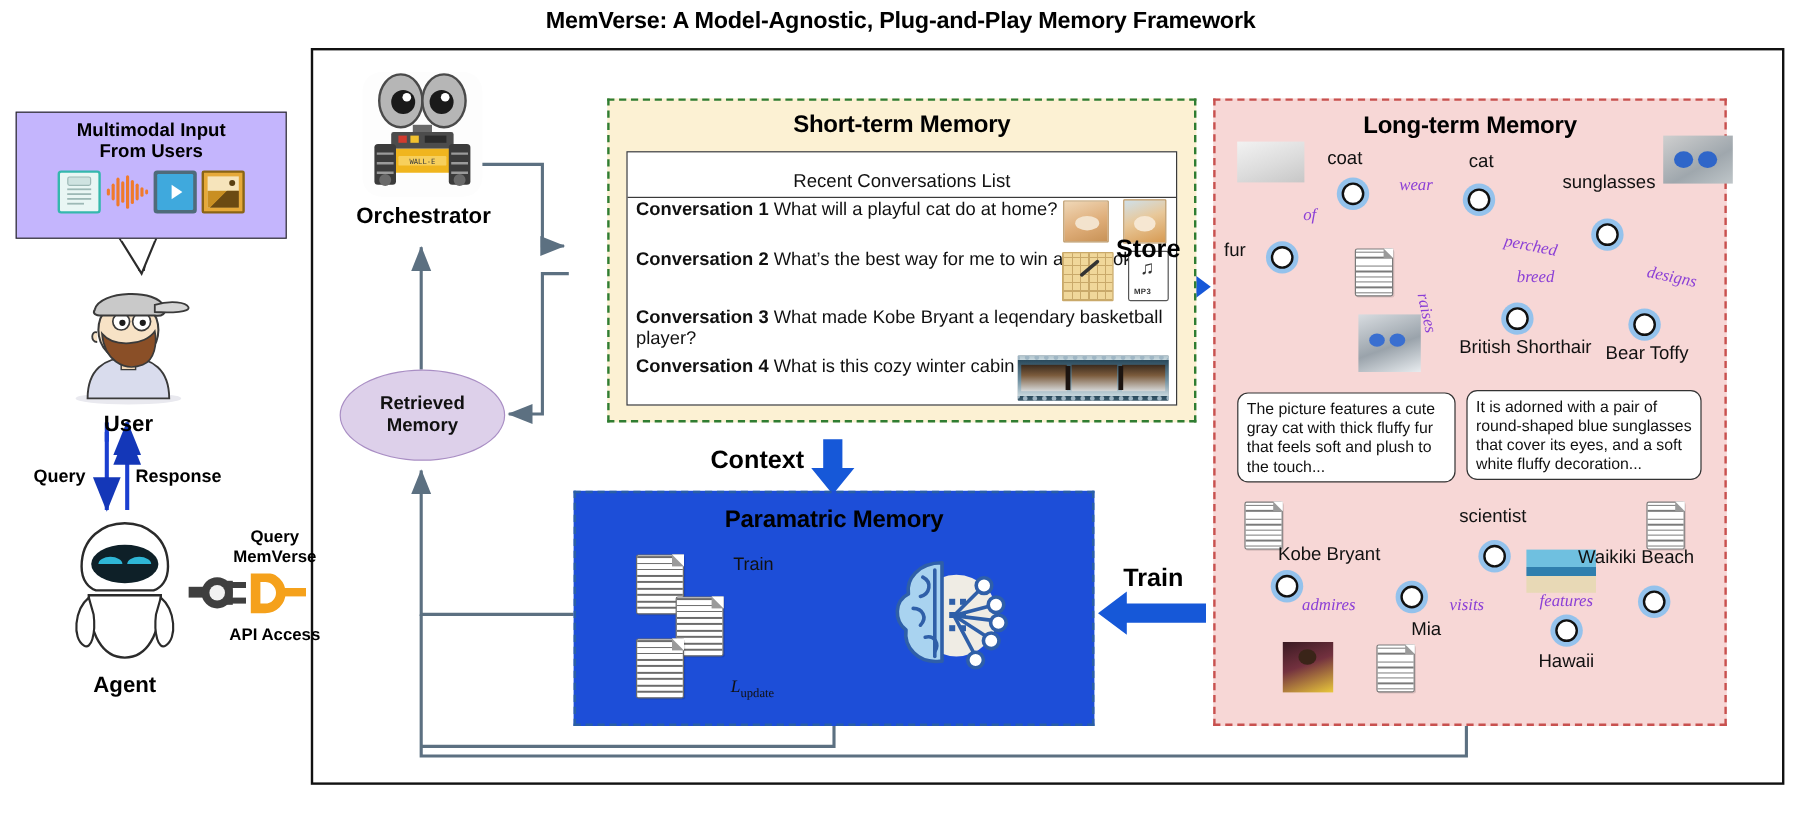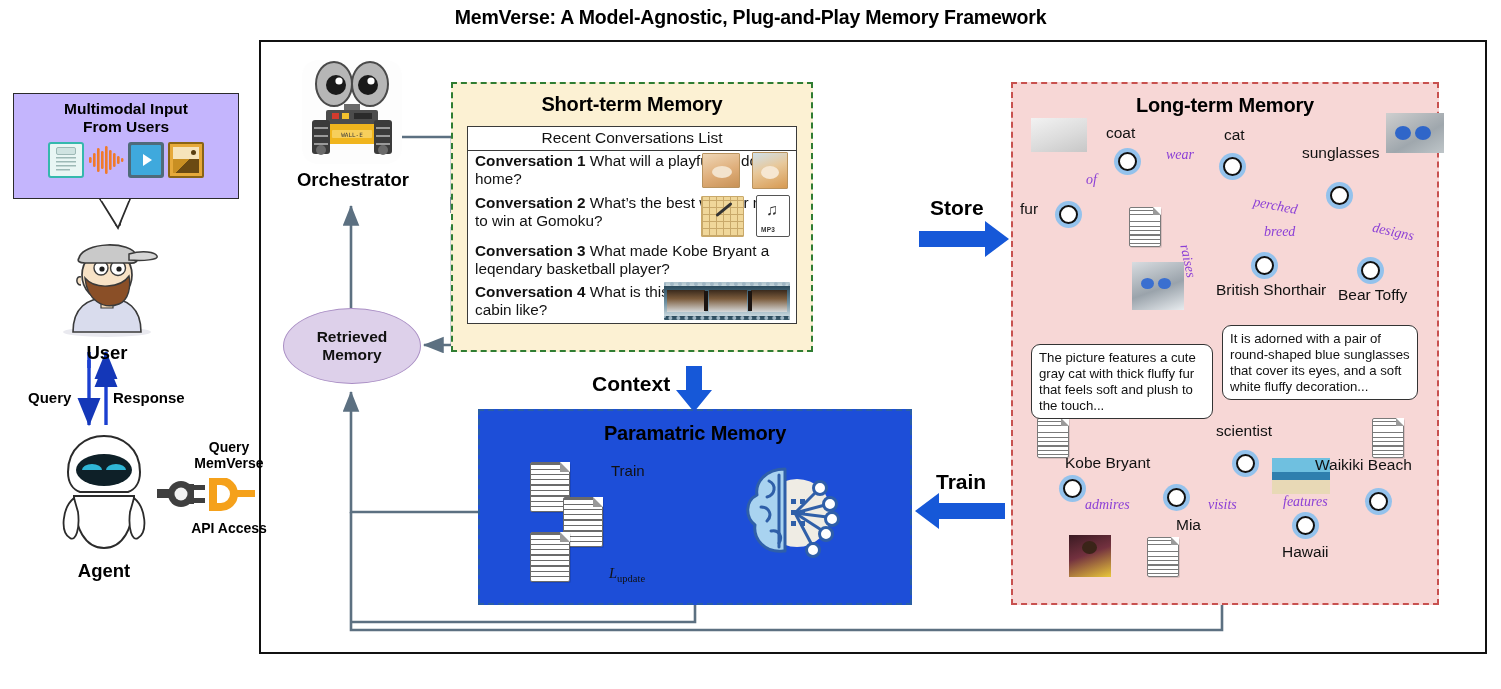--- a/index.html
+++ b/index.html
@@ -88,7 +88,7 @@
 
   
   #stm-box {
-    left: 451px; top: 82px; width: 362px; height: 270px;
+    left: 506px; top: 82px; width: 491px; height: 270px;
     background: #fcf1d3;
     border: 2.6px dashed #2f7d32;
   }

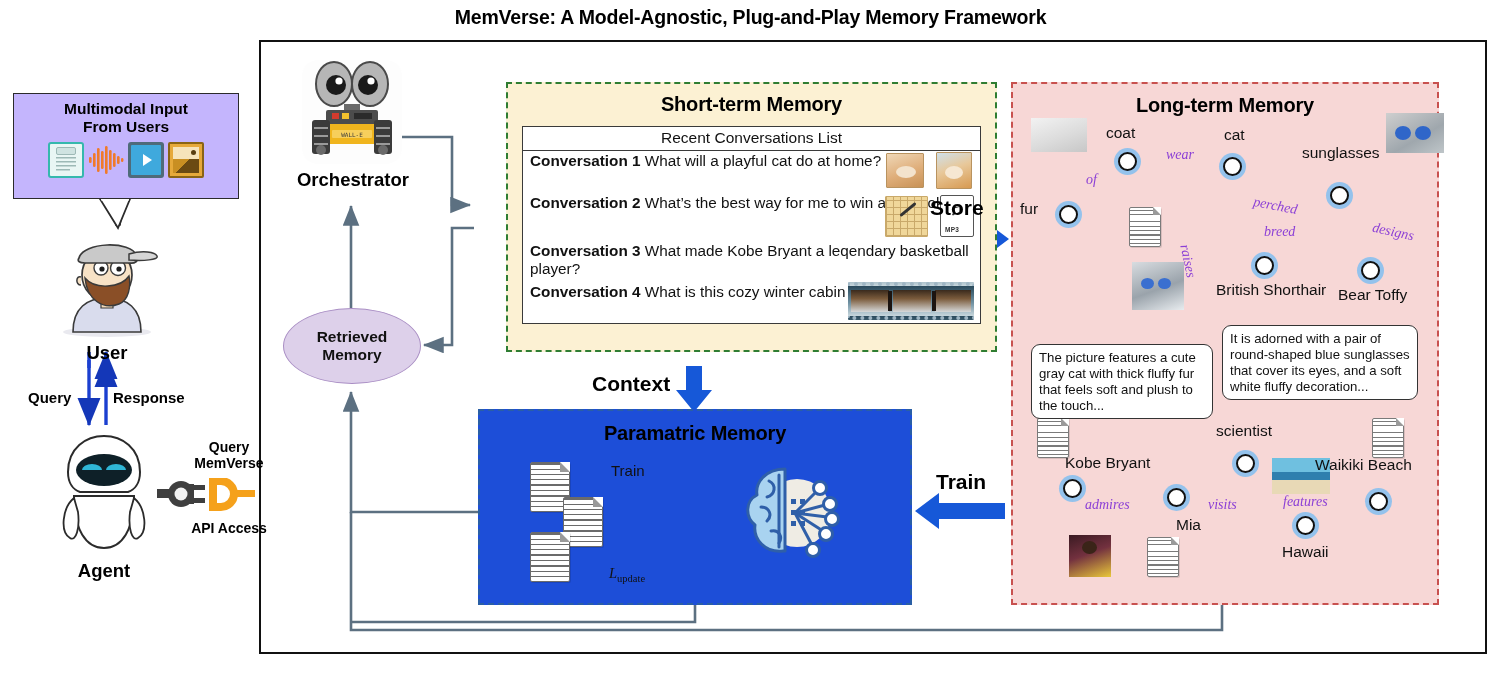--- a/index.html
+++ b/index.html
@@ -101,7 +101,7 @@
   }
   #conv-header {
     text-align: center; font-size: 15.5px; color:#111;
-    border-bottom: 1.4px solid #3a3a3a; padding: 2px 0 3px 0;
+    border-bottom: 1.4px solid #3a3a3a; padding: 16px 0 3px 0;
   }
   .conv-row {
     position: relative;

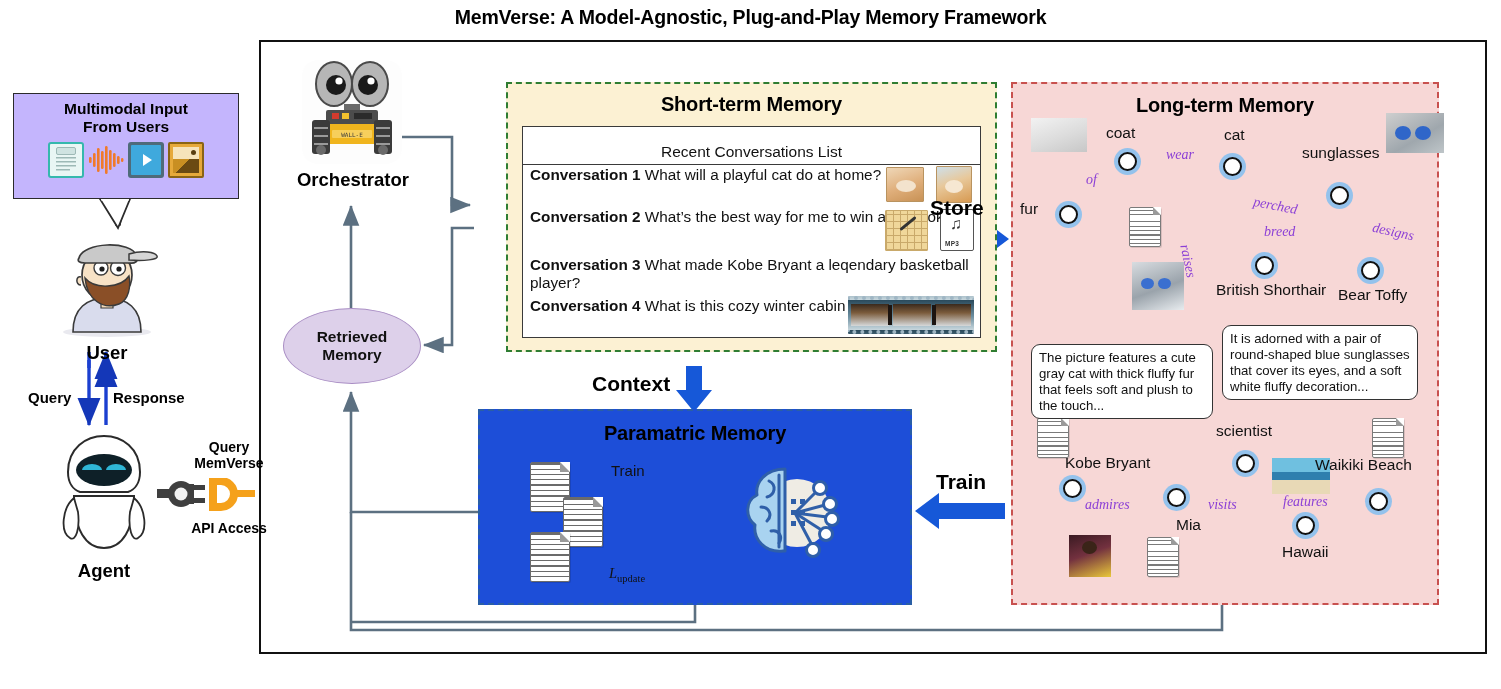--- a/index.html
+++ b/index.html
@@ -618,7 +618,7 @@
   <div class="g-rel" style="left:1208px; top:497px;">visits</div>
   <div class="g-rel" style="left:1283px; top:494px;">features</div>
 
-  <div class="ltm-caption" style="left:1031px; top:344px; width:182px;">The picture features a cute gray cat with thick fluffy fur that feels soft and plush to the touch...</div>
+  <div class="ltm-caption" style="left:1031px; top:327px; width:182px;">The picture features a cute gray cat with thick fluffy fur that feels soft and plush to the touch...</div>
   <div class="ltm-caption" style="left:1222px; top:325px; width:196px;">It is adorned with a pair of round-shaped blue sunglasses that cover its eyes, and a soft white fluffy decoration...</div>
 
 

